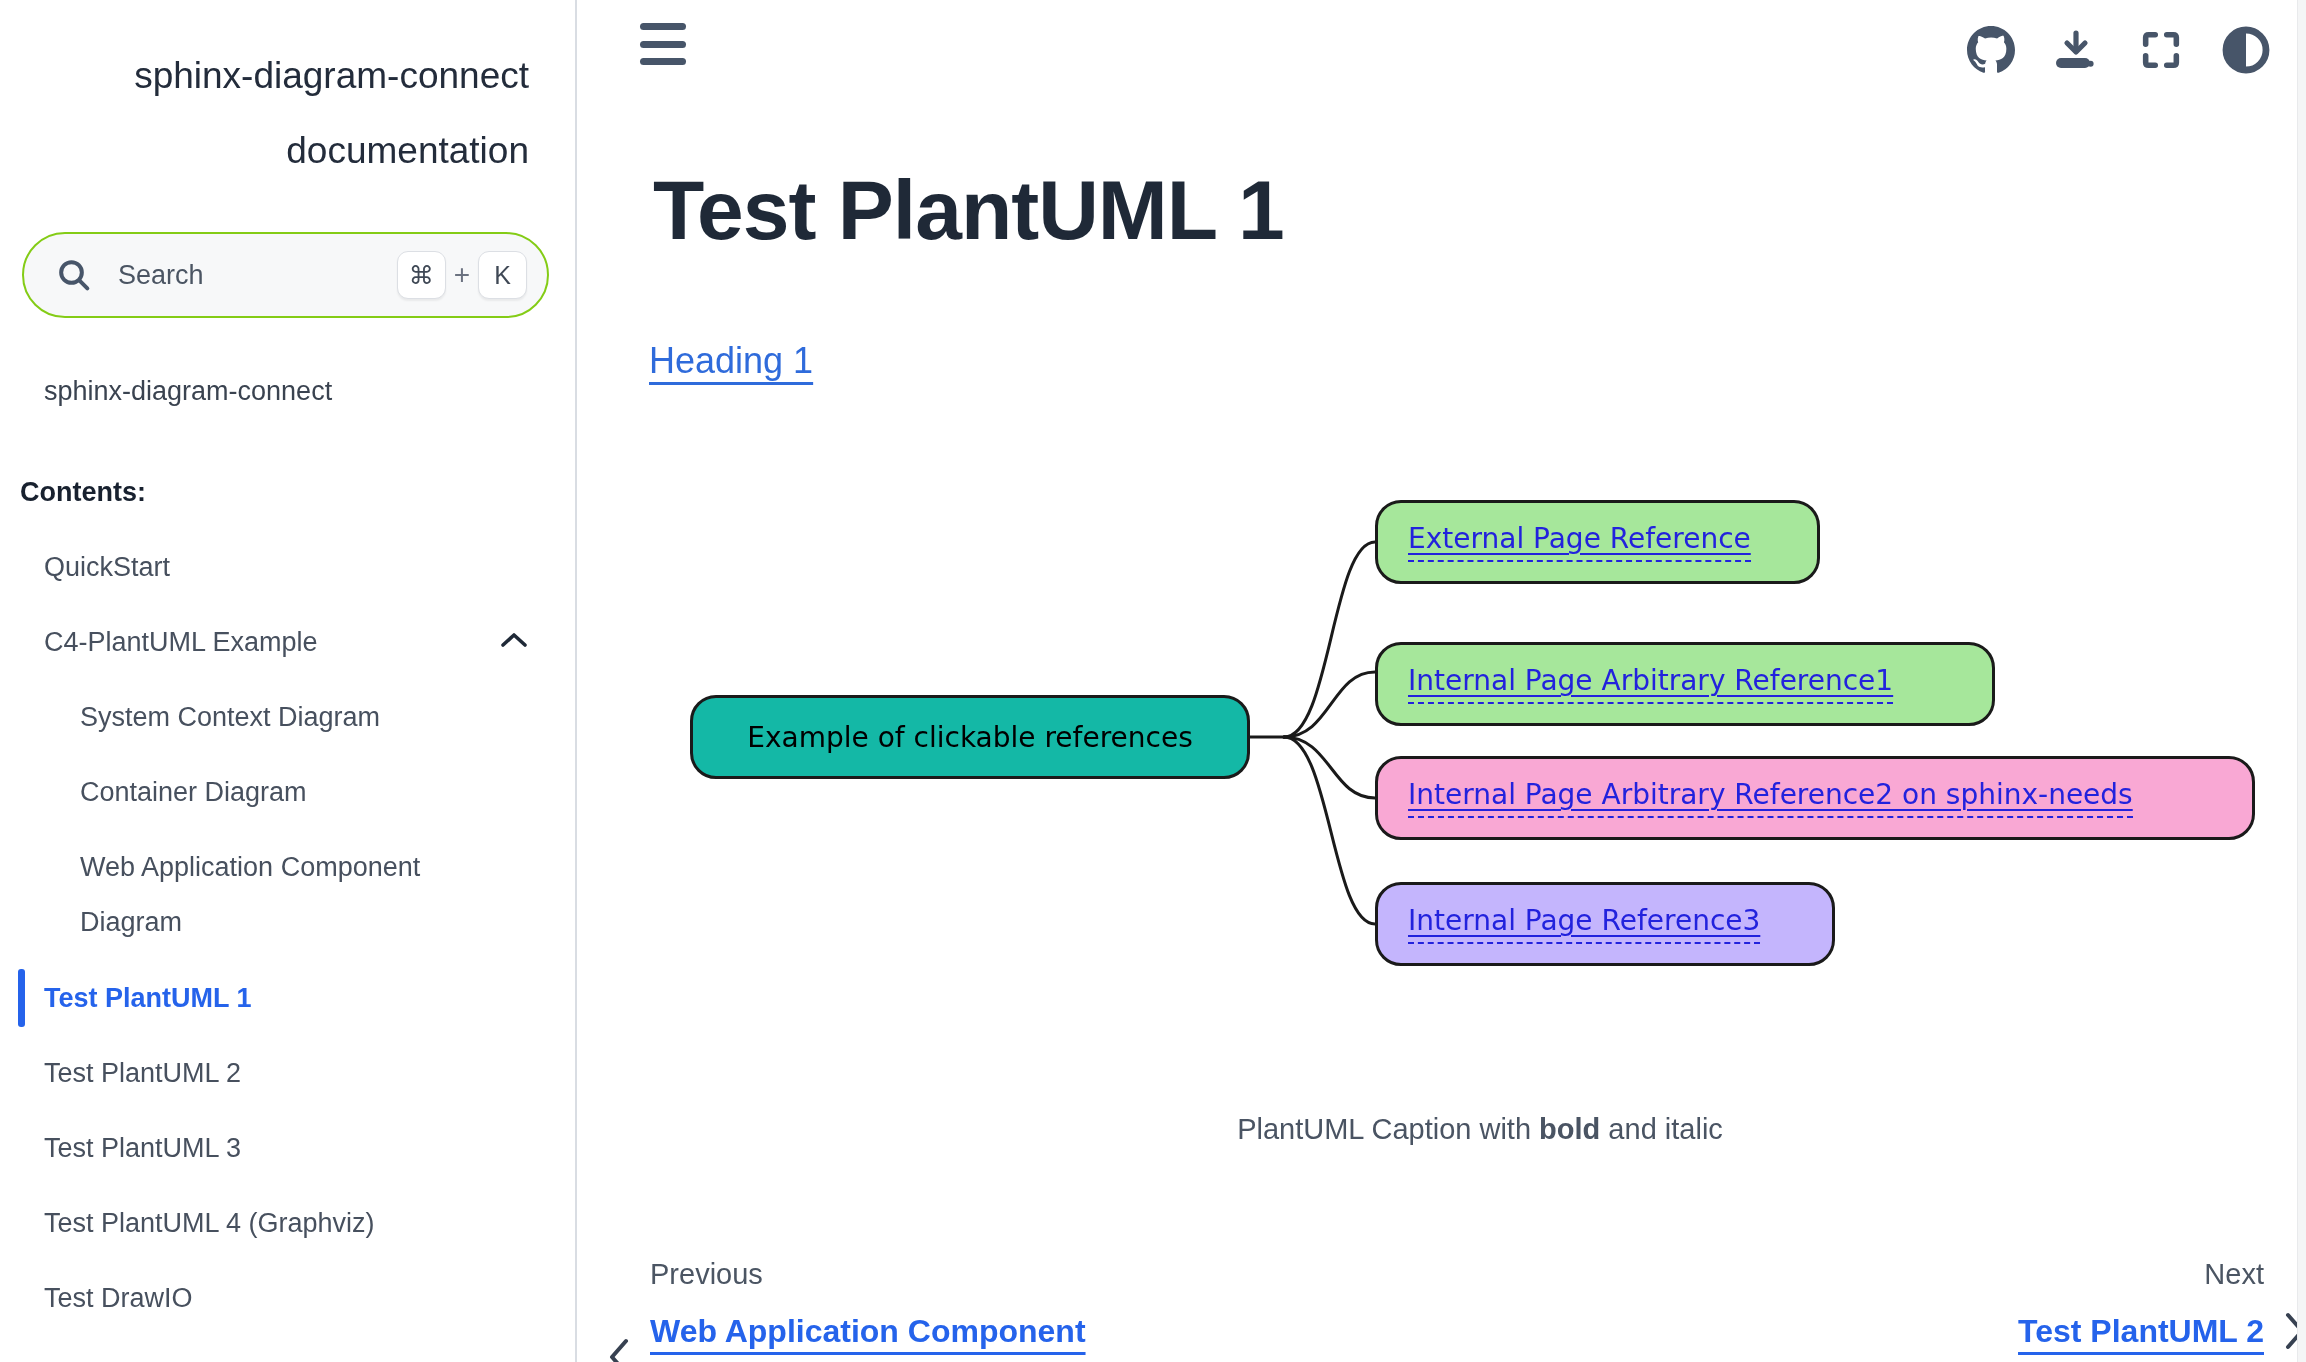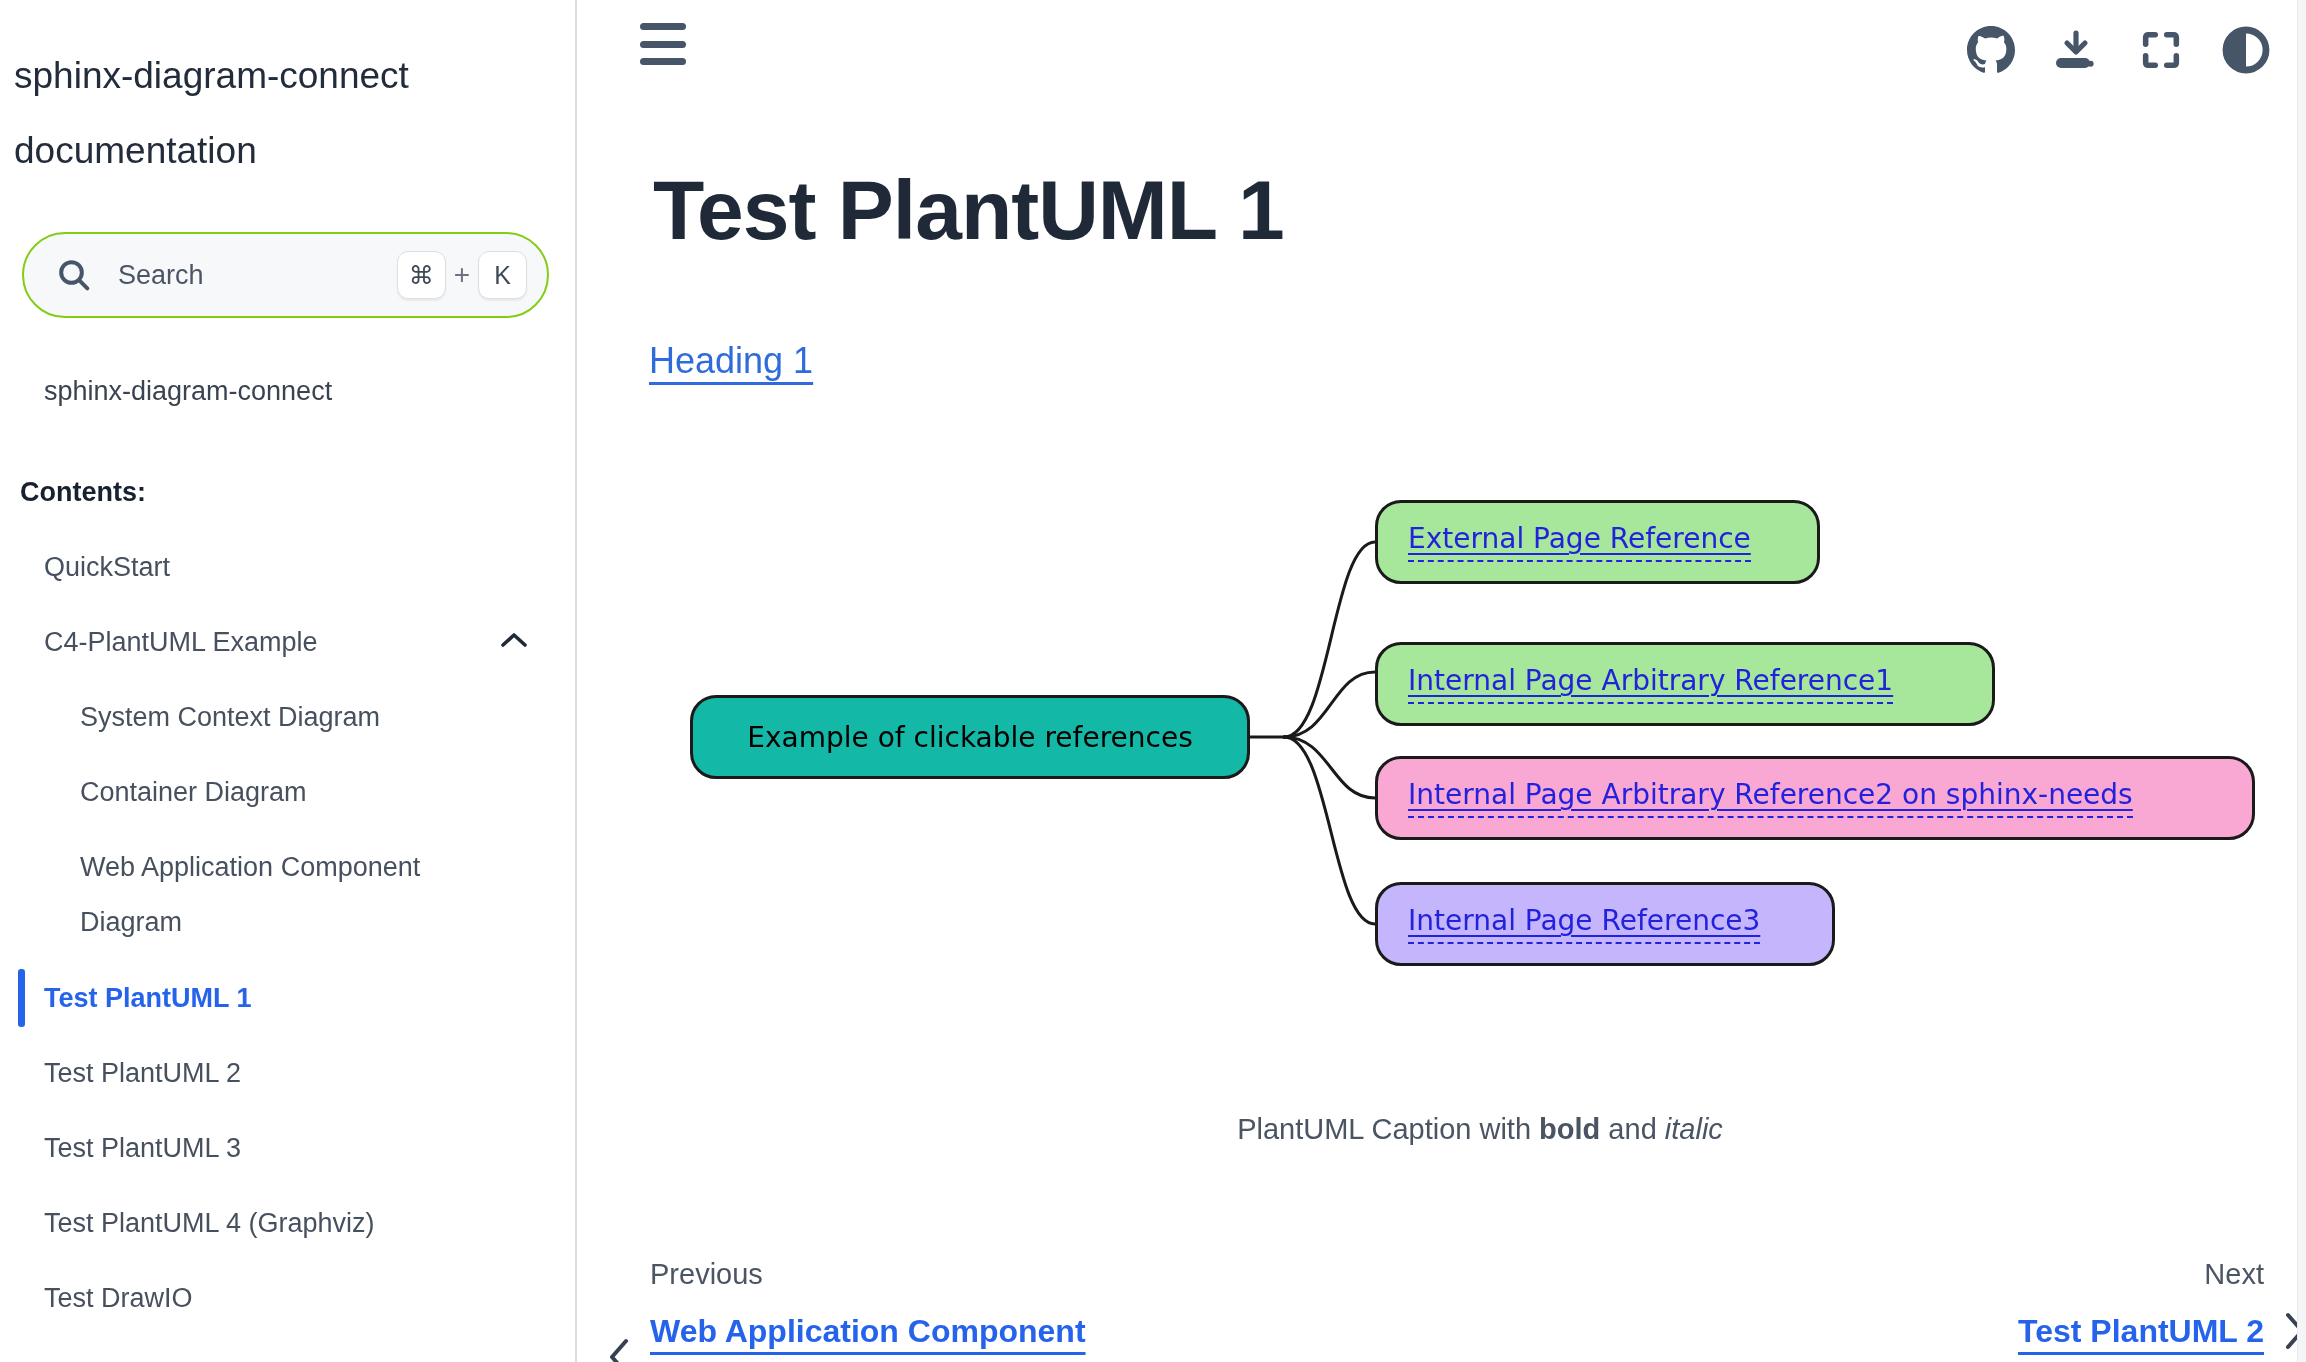--- a/index.html
+++ b/index.html
@@ -10,8 +10,8 @@
   
   .sidebar { width:577px; height:1362px; border-right:2px solid #d9dde3;
     padding-top:38px; flex:0 0 auto; }
-  .site-title { text-align:left; font-size:37px; line-height:75px; color:#232c3b;
-    font-weight:400; padding:0 14px; }
+  .site-title { text-align:right; font-size:37px; line-height:75px; color:#232c3b;
+    font-weight:400; padding:0 46px; }
   .searchbox { margin:44px 26px 0 22px; height:86px; background:#f7f8f9;
     border:2px solid #84cc16; border-radius:44px; display:flex; align-items:center;
     padding:0 20px 0 30px; cursor:pointer; }

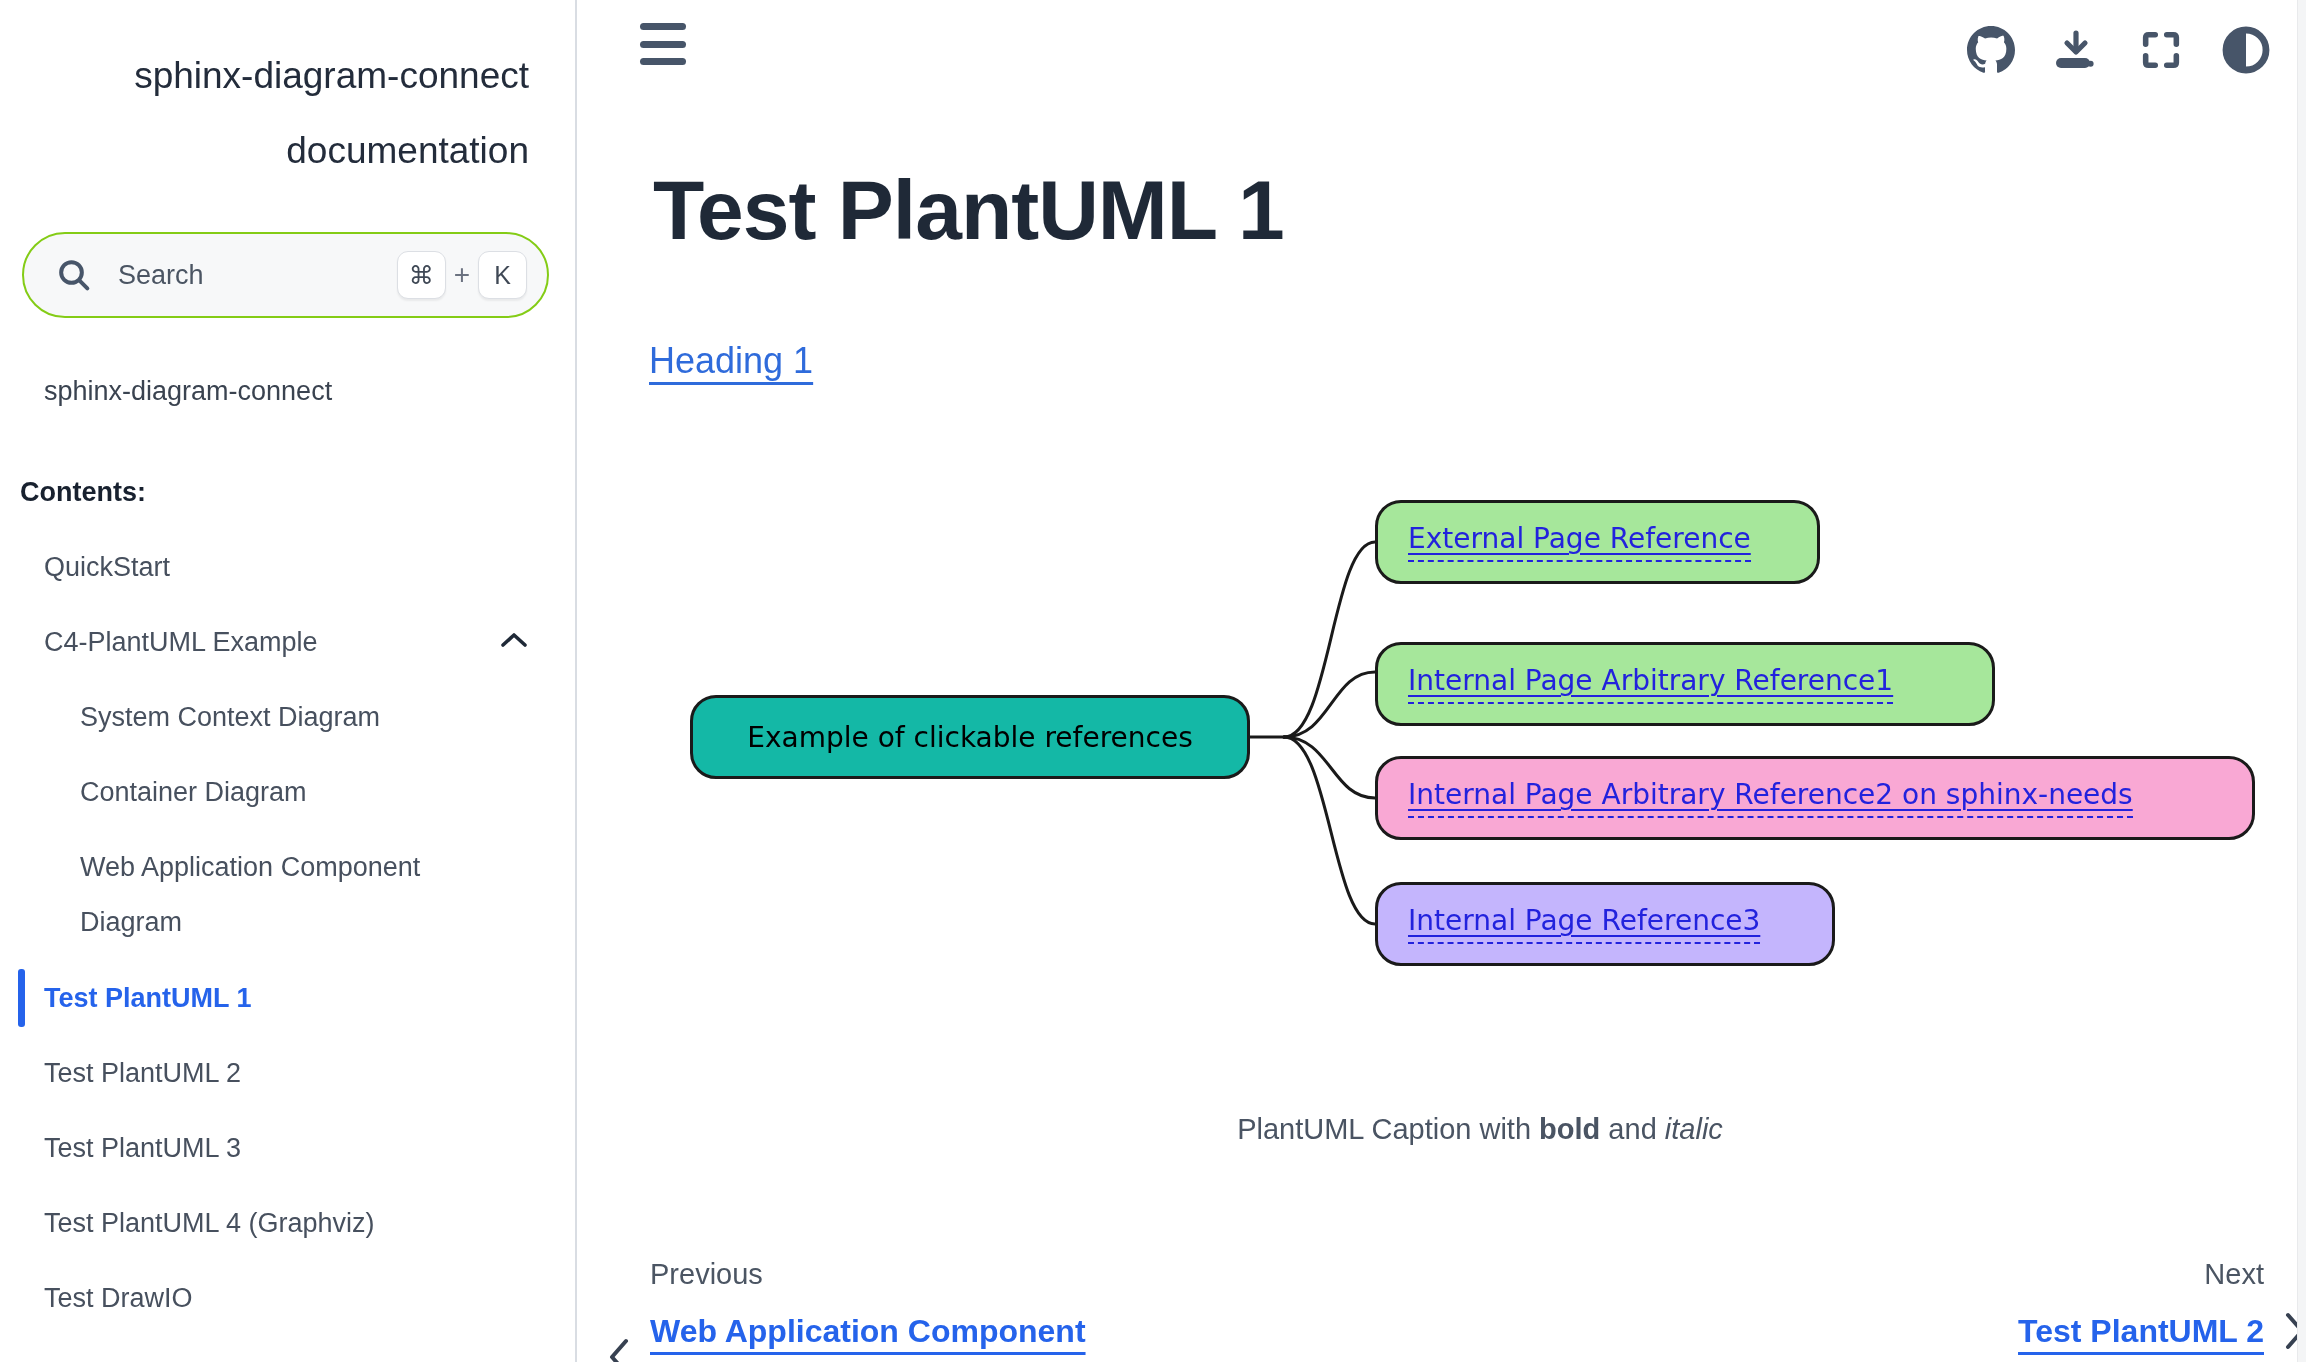--- a/index.html
+++ b/index.html
@@ -74,7 +74,7 @@
   .caption { margin-top:133px; width:1580px; text-align:center; font-size:29px;
     color:#4a5463; }
   .caption .b { font-weight:700; }
-  .caption .i { font-style:italic; }
+  .caption .i { }
 
   
   .pager { margin-top:112px; display:flex; justify-content:space-between;

